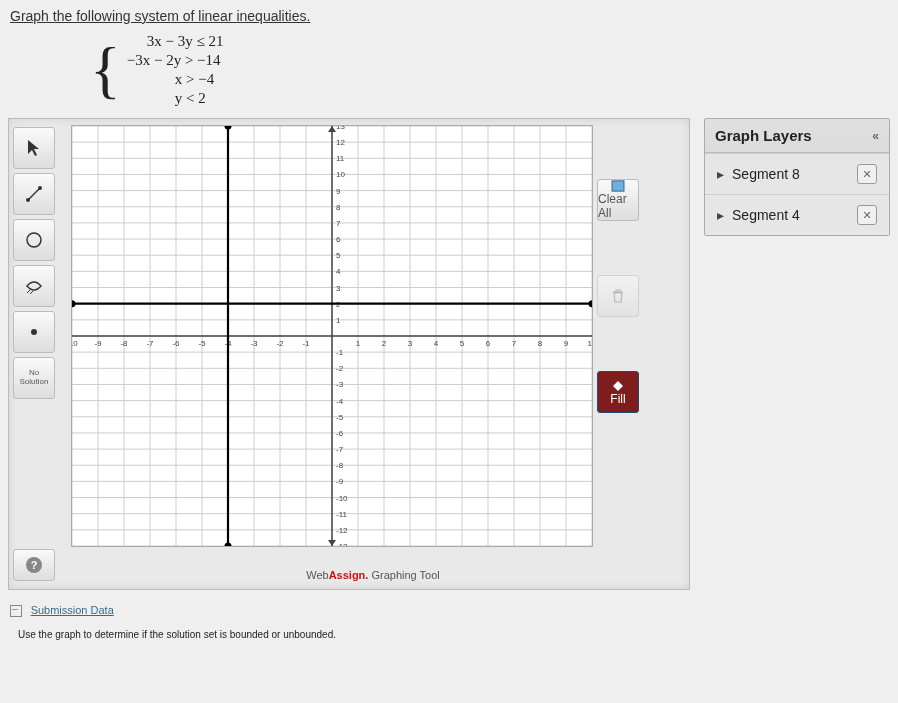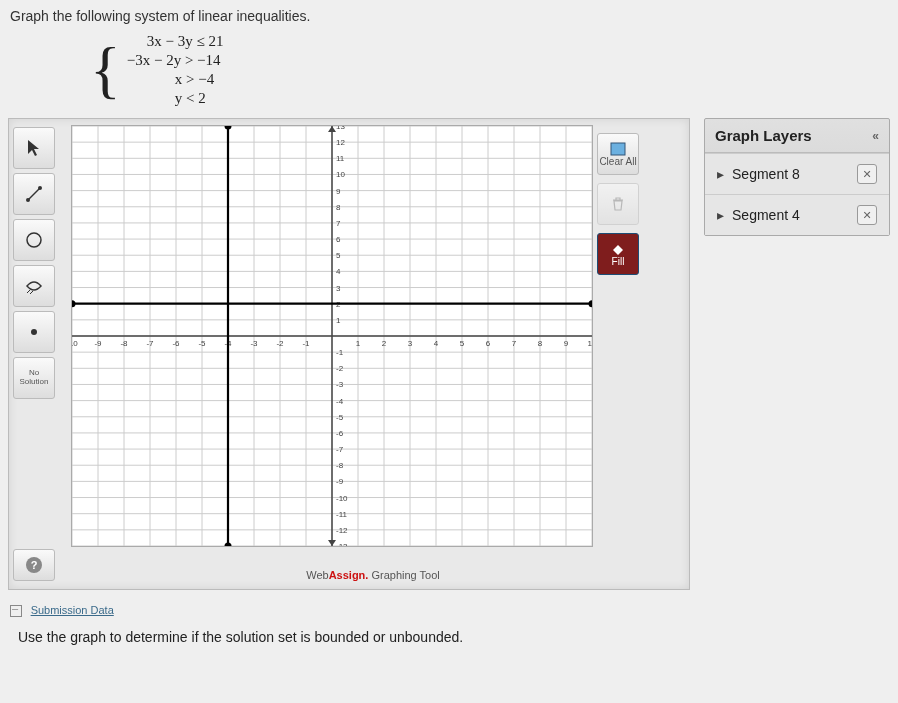--- a/index.html
+++ b/index.html
@@ -4,7 +4,7 @@
 <style>
   body { margin:0; font-family: Arial, Helvetica, sans-serif; background:#efefef; color:#222; font-size:13px; }
   .page { width:898px; height:703px; position:relative; overflow:hidden; }
-  .instruction { padding:8px 10px 4px; font-size:14px; color:#333; }
+  .instruction { padding:8px 10px 4px; font-size:14px; color:#333;text-decoration:underline; }
   .system { margin:4px 0 10px 90px; font-family:'Times New Roman', serif; font-size:15px; display:flex; align-items:center; }
   .brace { font-size:64px; line-height:1; color:#222; margin-right:6px; font-weight:100; }
   .eqs div { padding:1px 0; }

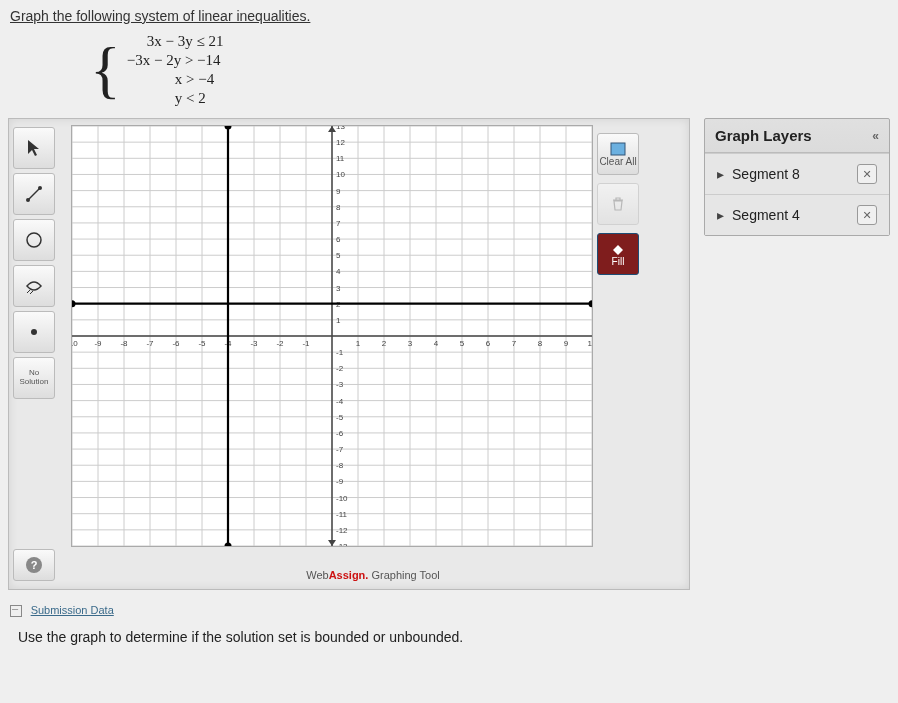--- a/index.html
+++ b/index.html
@@ -18,7 +18,7 @@
   .grid { width:520px; height:420px; background:#fff; border:1px solid #aaa; position:relative; }
   .footer-brand { text-align:center; font-size:11px; padding:4px 8px 2px 0; color:#555; }
   .side-btns { width:48px; display:flex; flex-direction:column; gap:8px; padding:8px 4px; }
-  .side-btn { width:40px; height:40px; background:linear-gradient(#fafafa,#ddd); border:1px solid #bbb; border-radius:3px; display:flex; flex-direction:column; align-items:center; justify-content:center; font-size:10px; color:#555; cursor:pointer; }
+  .side-btn { width:40px; height:40px; background:linear-gradient(#fafafa,#ddd); border:1px solid #bbb; border-radius:3px; display:flex; flex-direction:column; align-items:center; justify-content:center; font-size:12px; color:#555; cursor:pointer;margin-top:46px; }
   .side-btn.fill-active { background:#7f1d1d; color:#fff; border-color:#1d4d75; }
   .layers-panel { flex:1; margin-left:14px; background:linear-gradient(#e0e0e0,#cfcfcf); border:1px solid #aaa; border-radius:2px; }
   .layers-header { display:flex; align-items:center; justify-content:center; padding:8px 10px; font-weight:bold; font-size:15px; border-bottom:1px solid #bbb; }

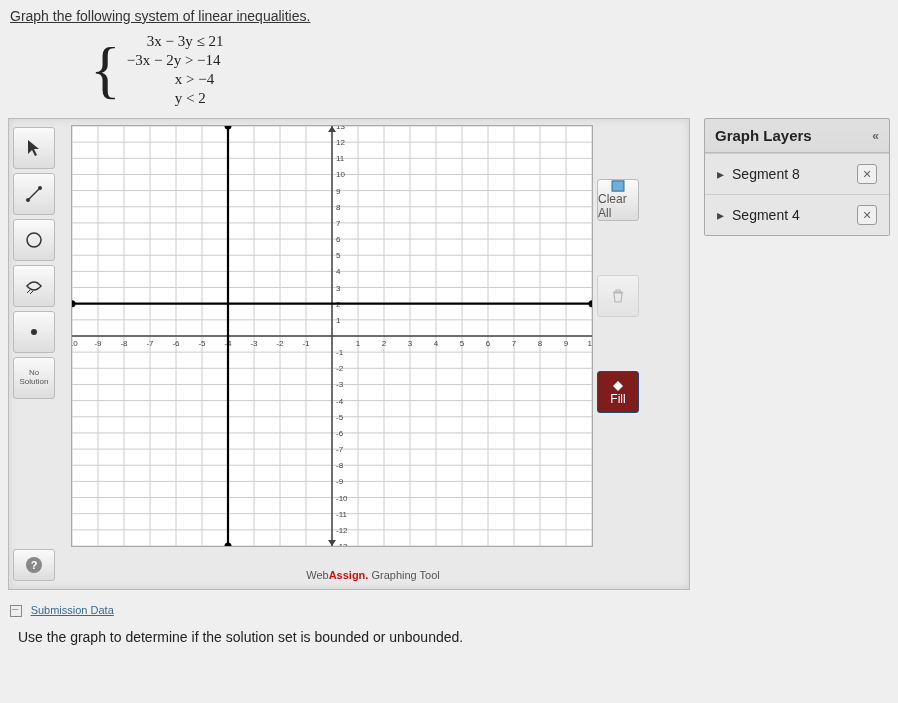--- a/index.html
+++ b/index.html
@@ -30,7 +30,7 @@
   .sub-link a { font-family: Arial; font-size:11px; color:#3a6a8a; text-decoration:underline; }
   .sub-link .boxico { display:inline-block; width:10px; height:10px; border:1px solid #888; margin-right:5px; vertical-align:middle; position:relative; }
   .sub-link .boxico::after { content:"–"; position:absolute; top:-4px; left:1px; color:#888; font-size:11px; }
-  .q2 { padding:8px 10px 6px 18px; font-size:14px; }
+  .q2 { padding:8px 10px 6px 18px; font-size:10px; }
   .radio-row { padding:4px 10px 2px 34px; font-size:14px; display:flex; align-items:center; gap:6px; }
   input[type=radio] { accent-color:#2e6da4; }
   .assign-red { color:#c11; font-weight:bold; }

